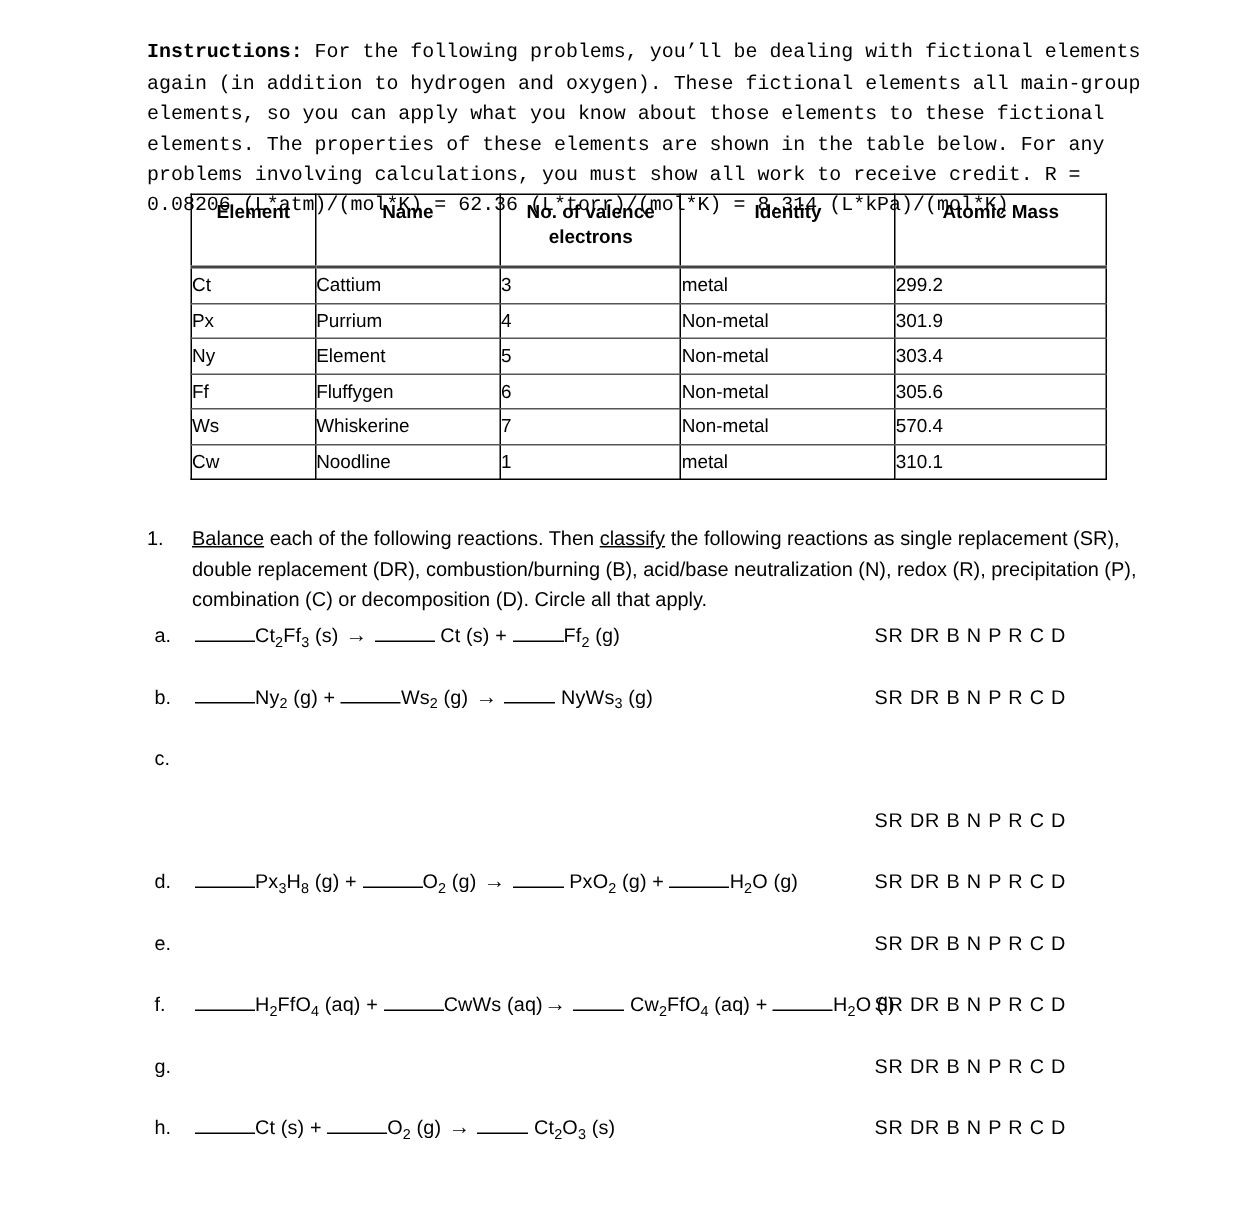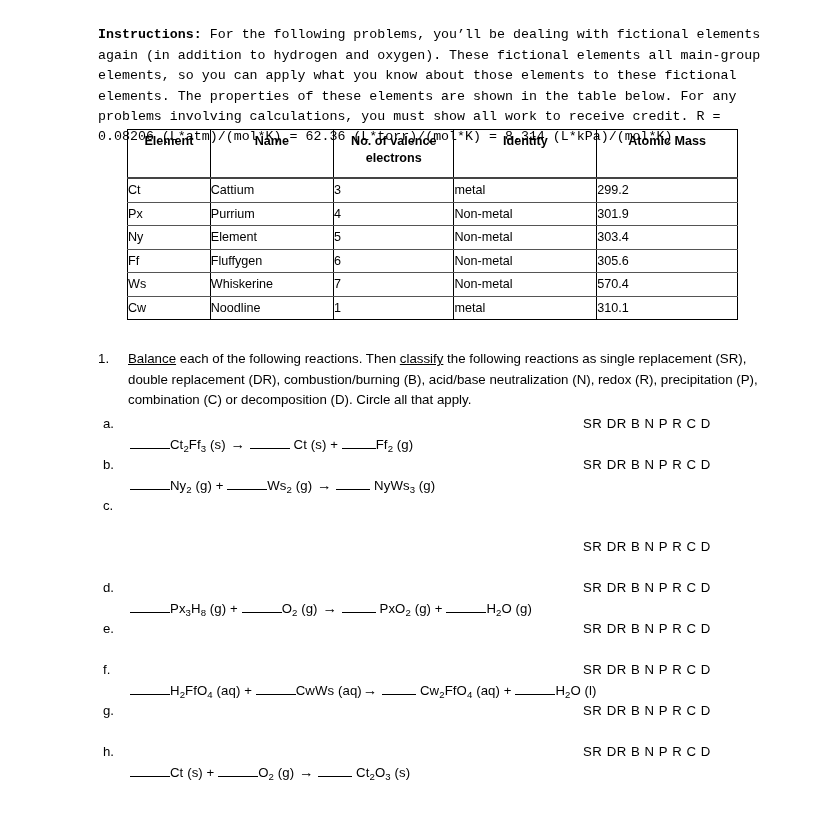--- a/index.html
+++ b/index.html
@@ -119,7 +119,6 @@
     top: 0px;
     white-space: nowrap;
     letter-spacing: 0.1px;
-    margin-top: 20px;
   }
   .pclass {
     position: absolute;

